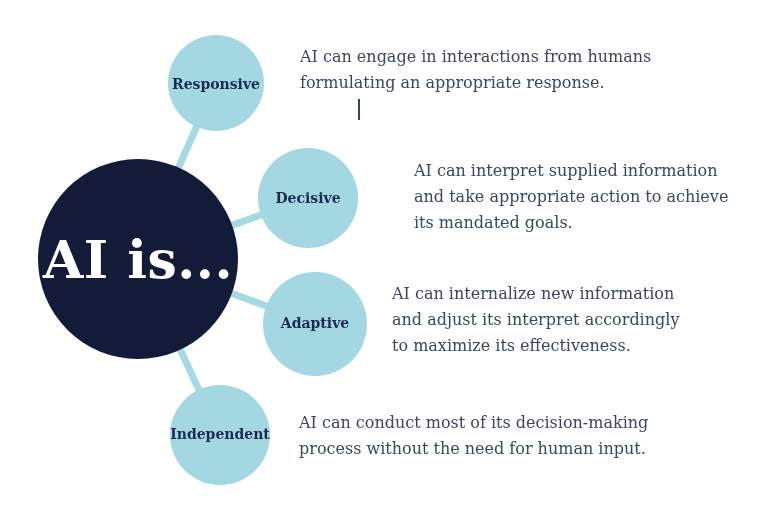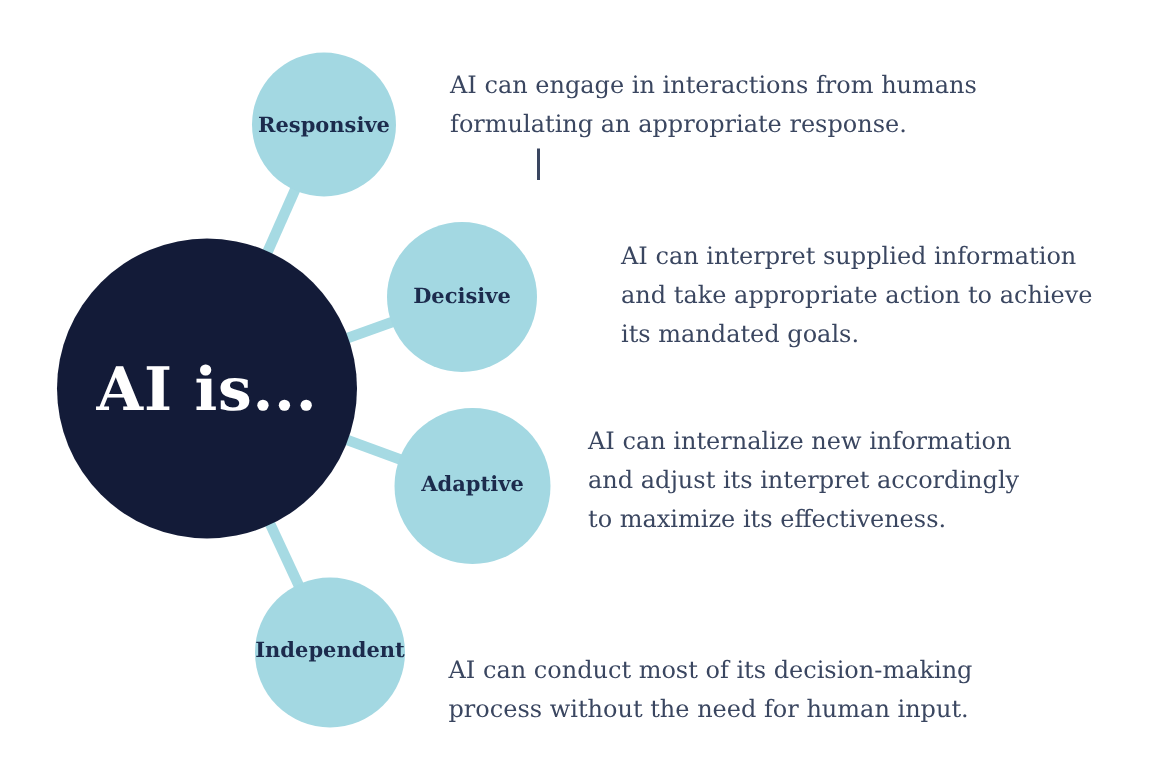--- a/index.html
+++ b/index.html
@@ -37,7 +37,7 @@
     top: 261px;
     transform: translate(-50%, -52%);
     color: var(--title-text, #ffffff);
-    font-size: 40px;
+    font-size: 52px;
     font-weight: bold;
     white-space: nowrap;
     letter-spacing: 0.5px;

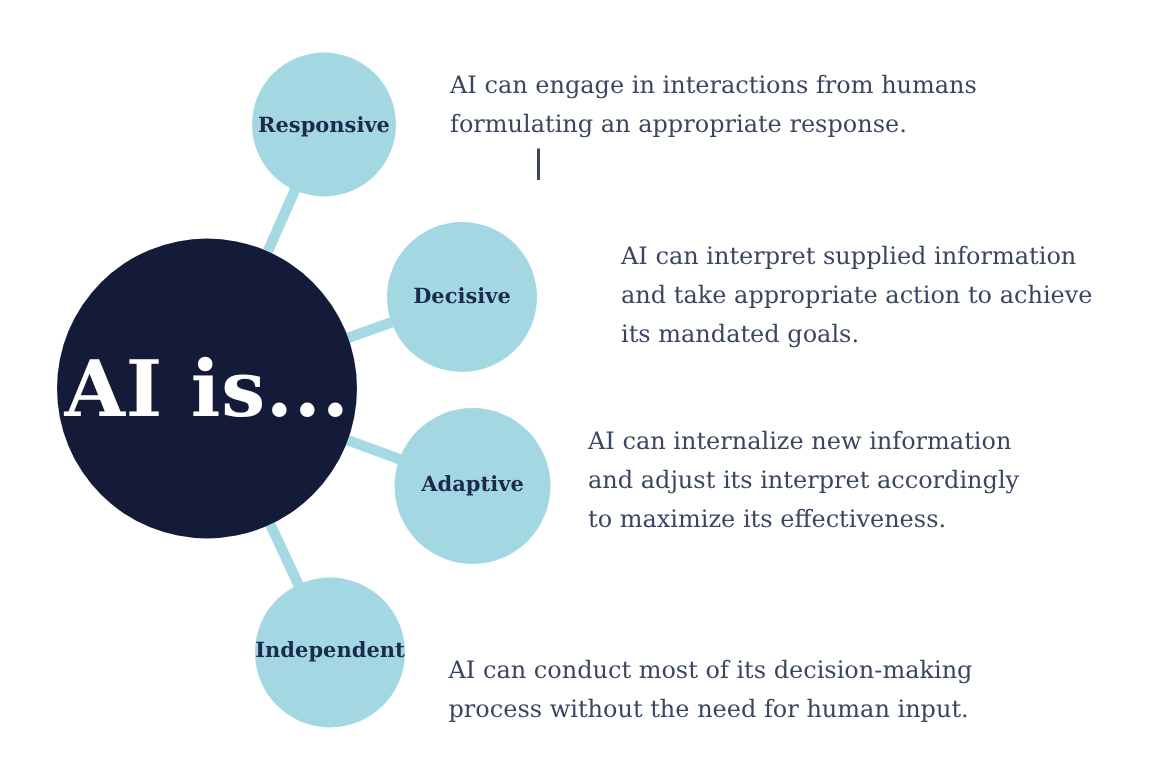--- a/index.html
+++ b/index.html
@@ -111,7 +111,7 @@
     <div class="desc-line">to maximize its effectiveness.</div>
   </div>
 
-  <div class="desc" style="left:299px; top:410px;margin-top:24px;">
+  <div class="desc" style="left:299px; top:410px;">
     <div class="desc-line">AI can conduct most of its decision-making</div>
     <div class="desc-line">process without the need for human input.</div>
   </div>

